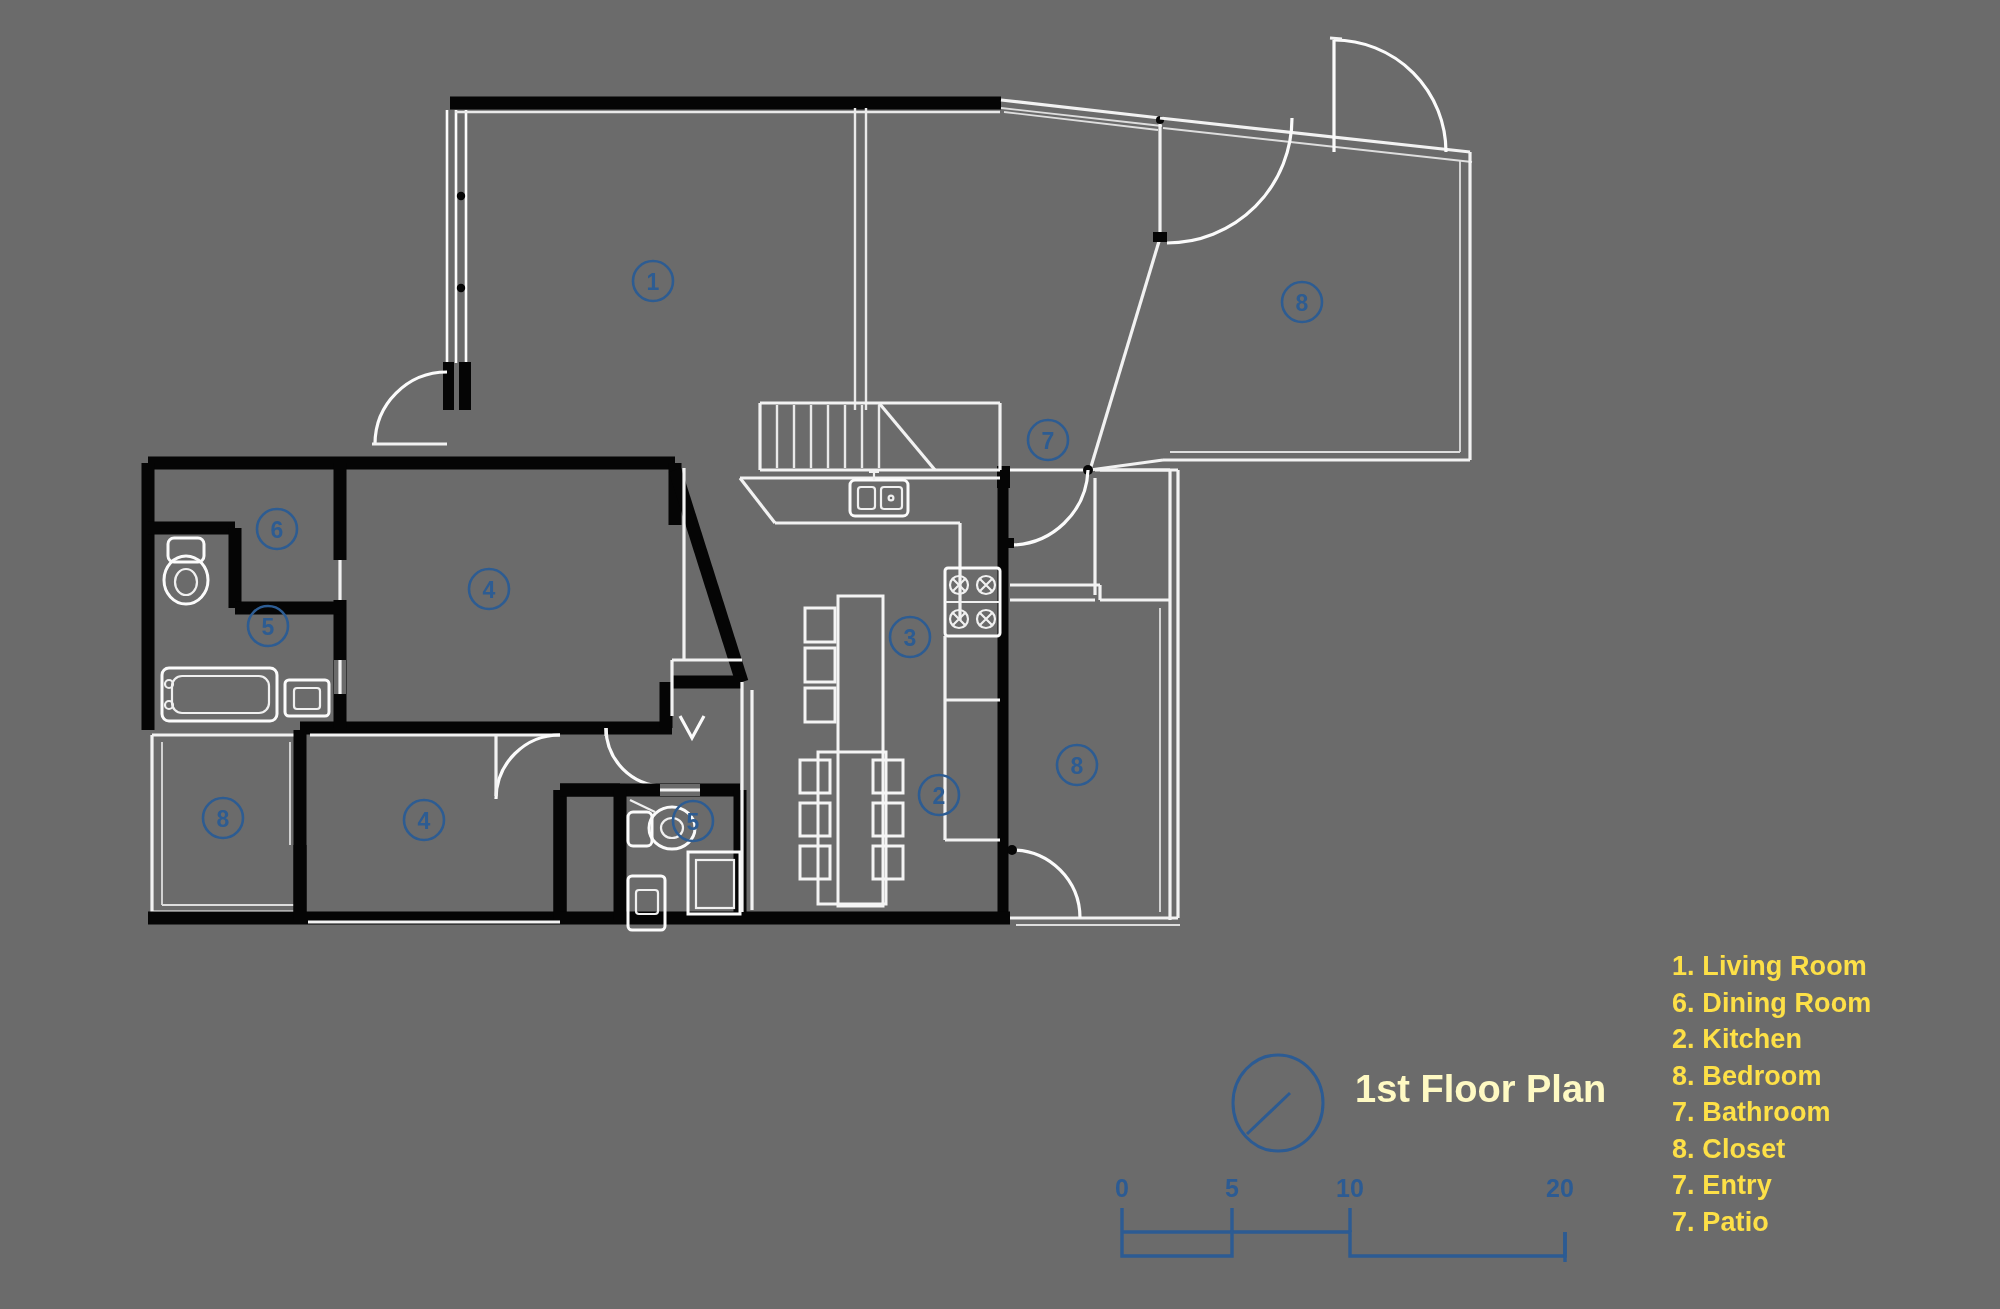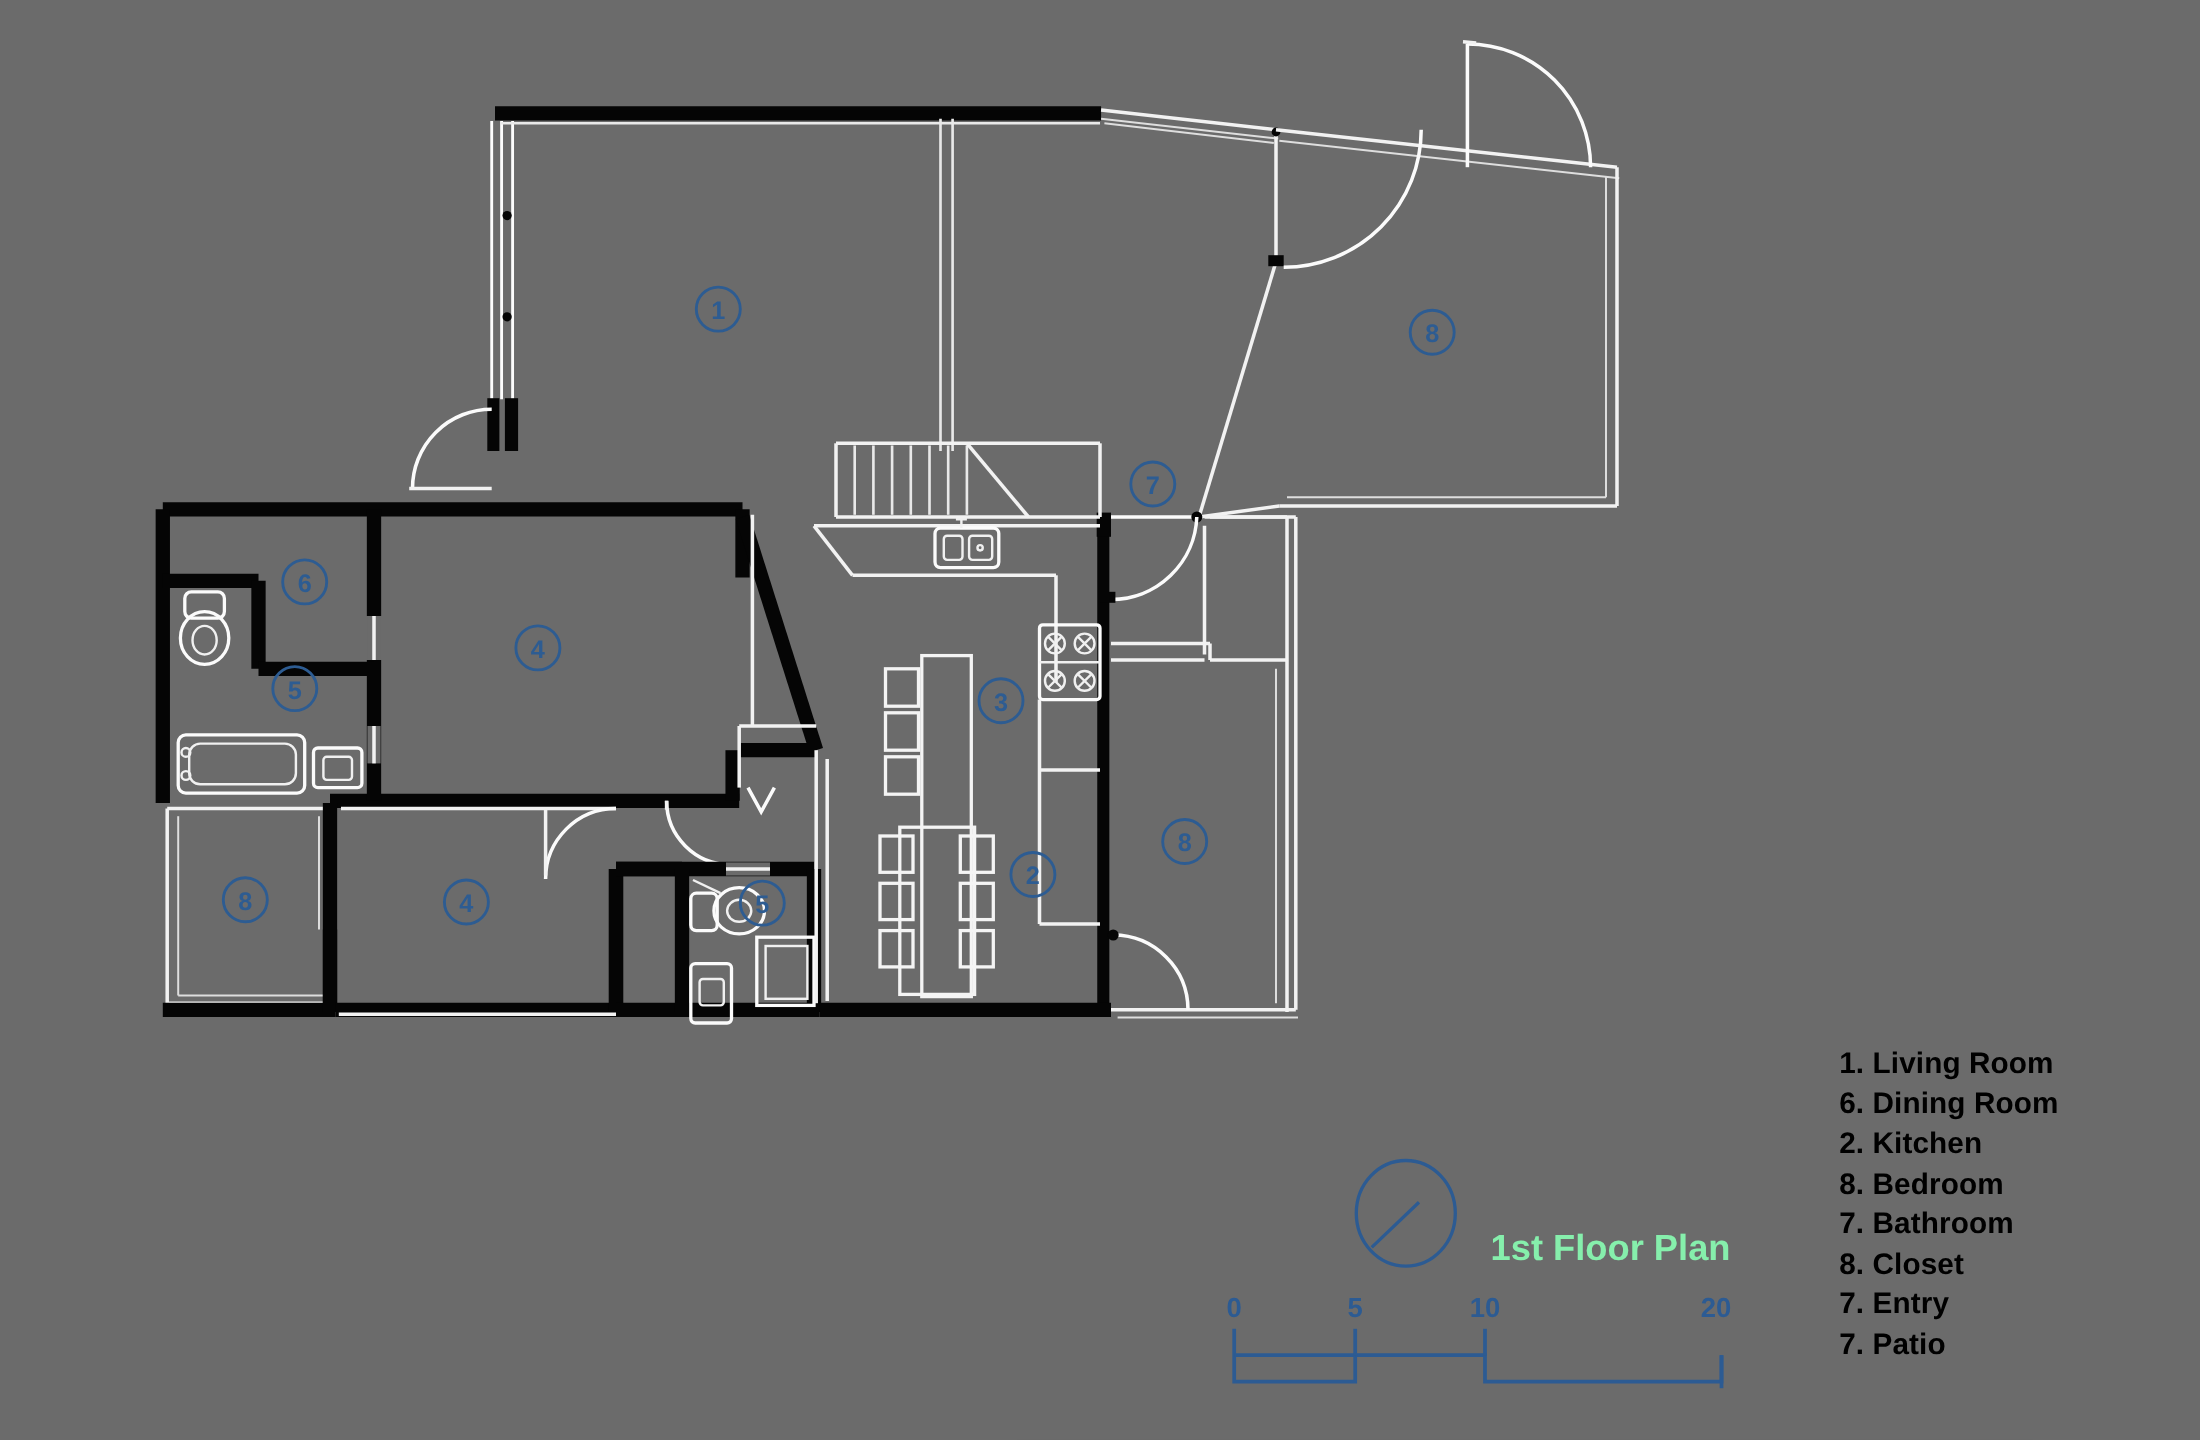--- a/index.html
+++ b/index.html
@@ -32,7 +32,7 @@
 
   #legend{
     position:absolute;left:1672px;top:948px;
-    color:#000000;font-size:27px;line-height:36.5px;font-weight:bold;
+    color:#fde047;font-size:27px;line-height:36.5px;font-weight:bold;
     letter-spacing:.1px;white-space:nowrap;
   }
   #legend div{margin:0;padding:0;}

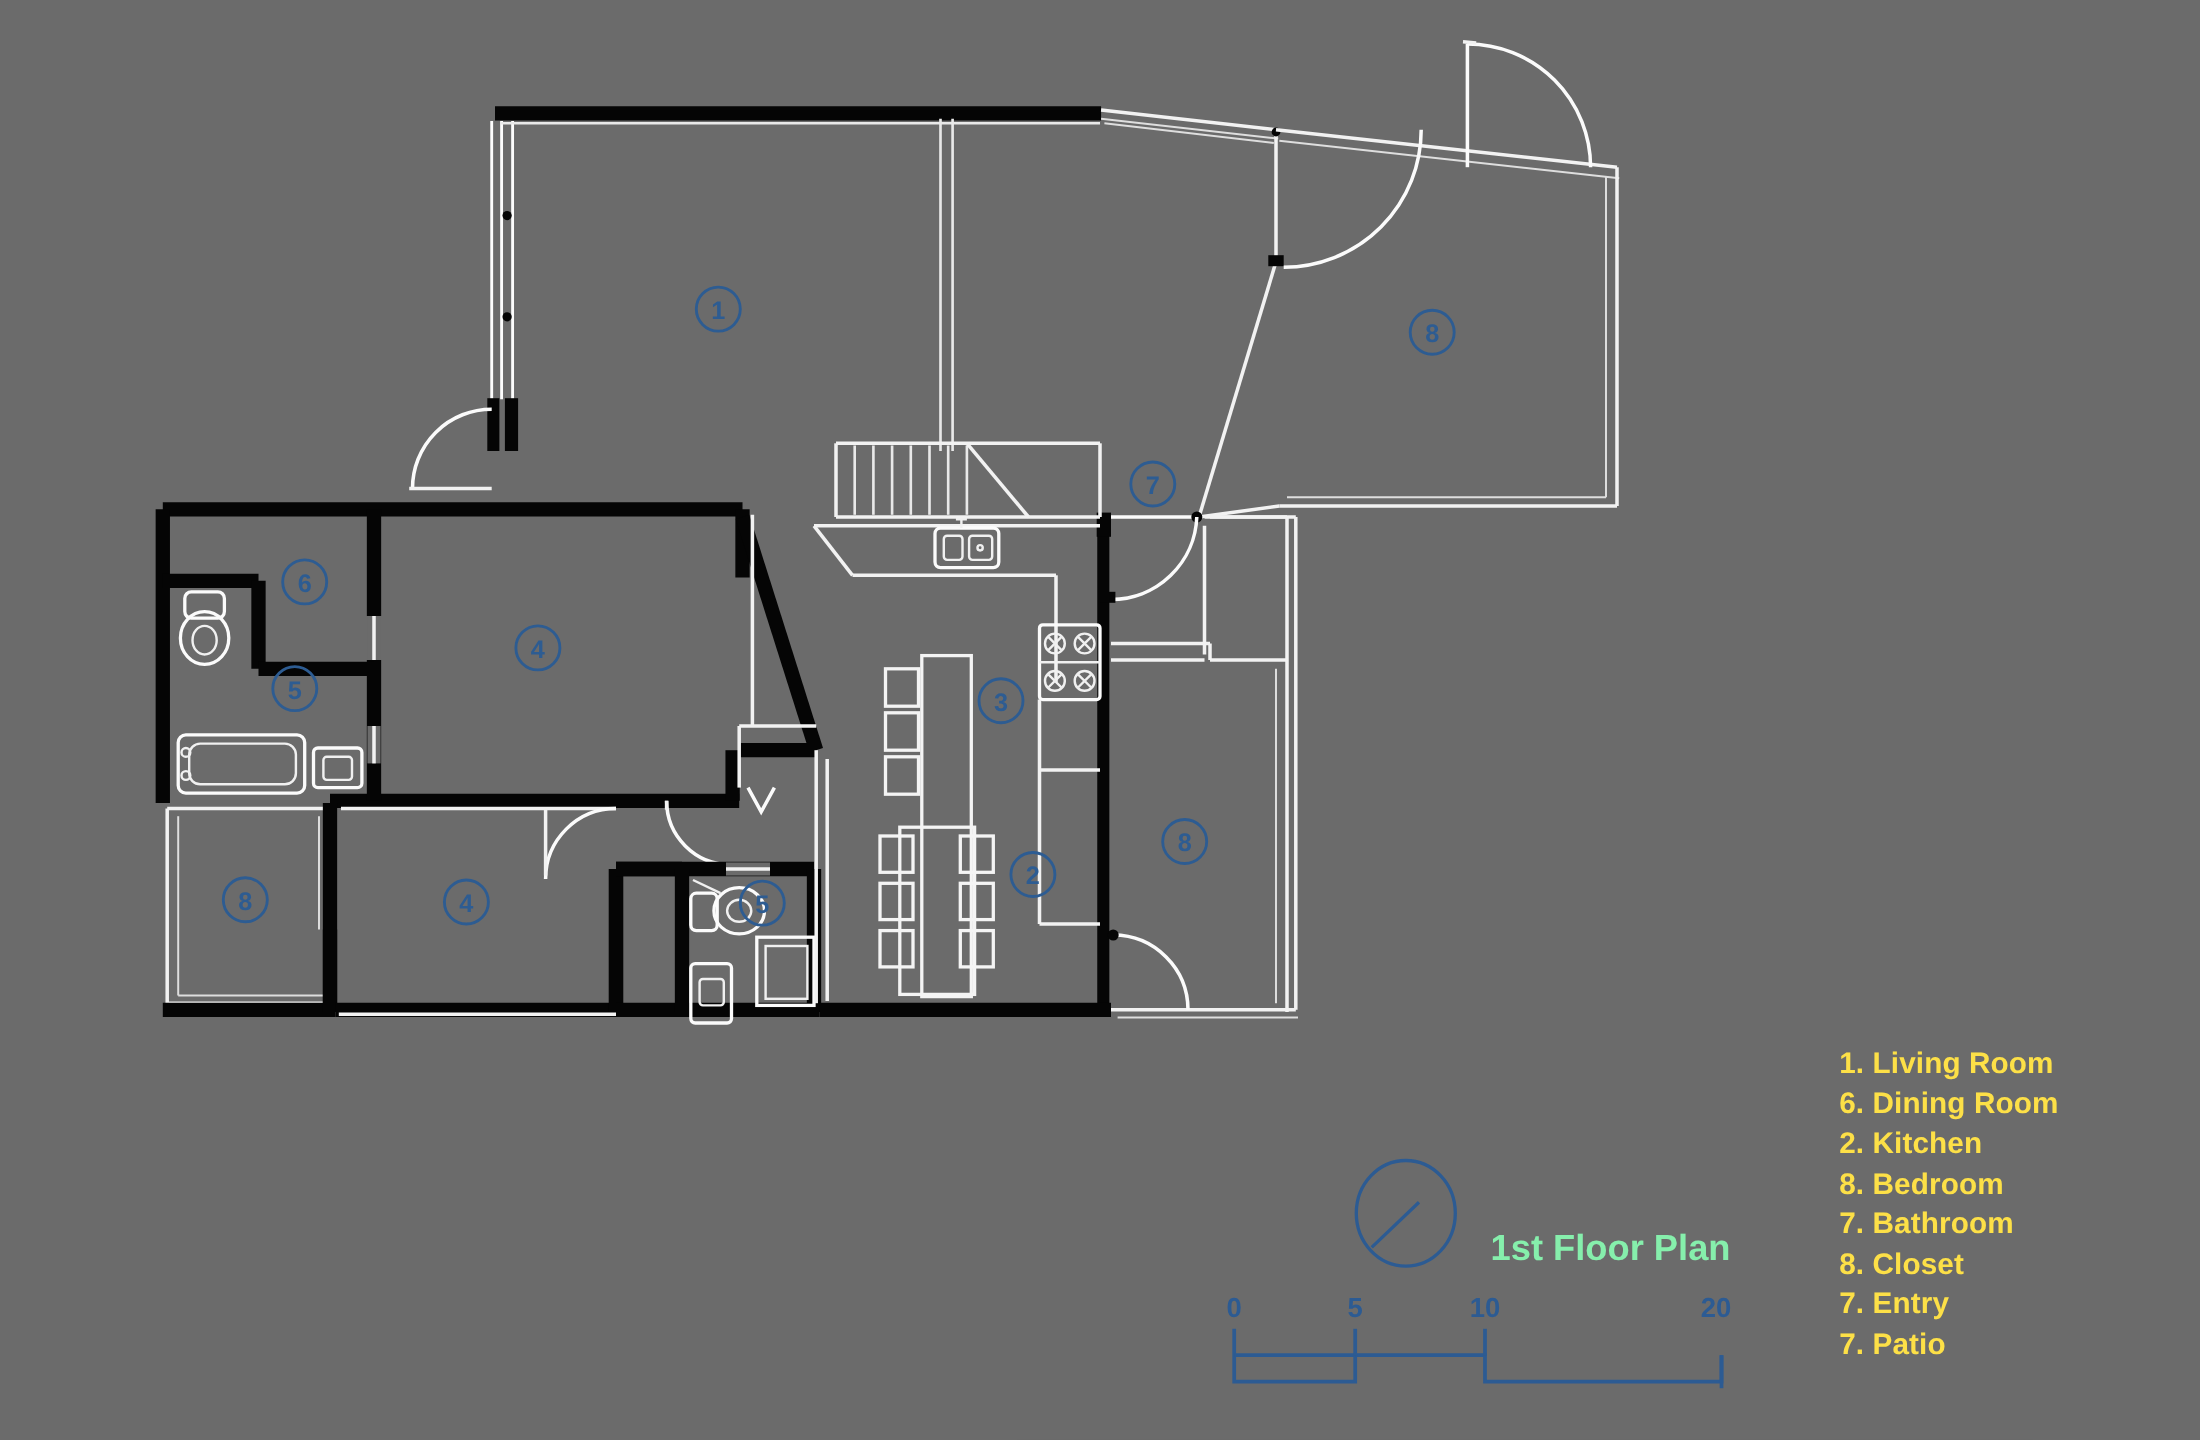--- a/index.html
+++ b/index.html
@@ -39,7 +39,7 @@
 
   #plan-title{
     position:absolute;left:1355px;top:1068px;
-    color:#86efac;font-size:33px;font-weight:bold;white-space:nowrap;margin-top:47px;
+    color:#fef9c3;font-size:38px;font-weight:bold;white-space:nowrap;
   }
   .scale-lbl{fill:#2c5b93;font-family:"Liberation Sans",sans-serif;font-size:25px;font-weight:bold;text-anchor:middle;}
   .scale-line{stroke:#2c5b93;stroke-width:3.4;fill:none;}

